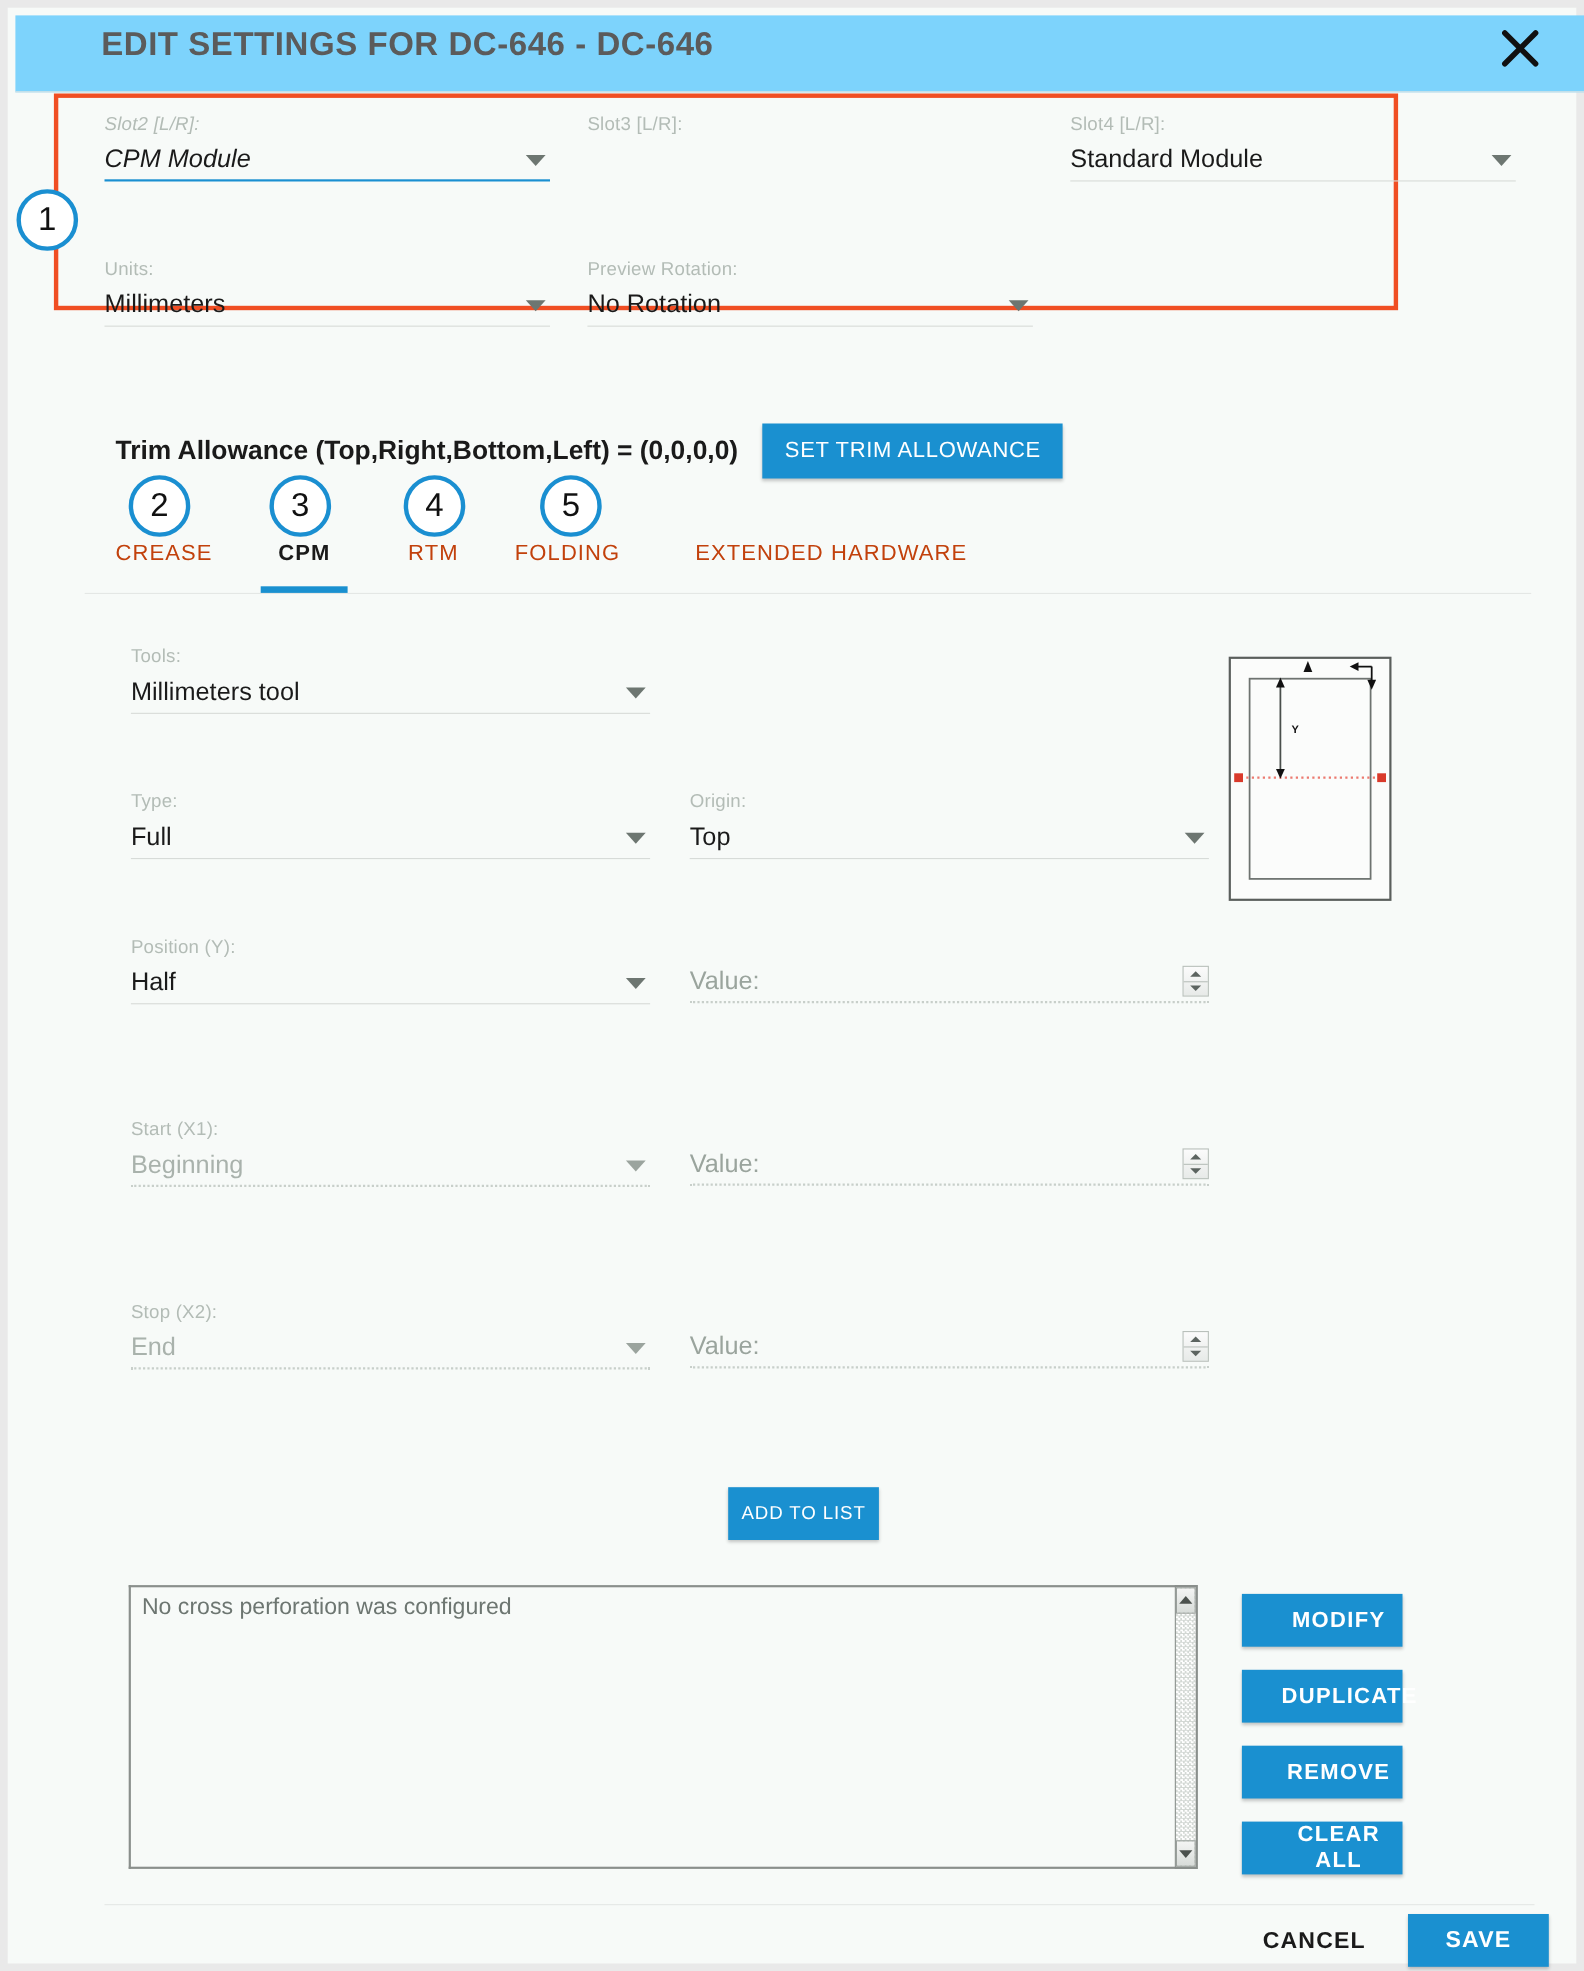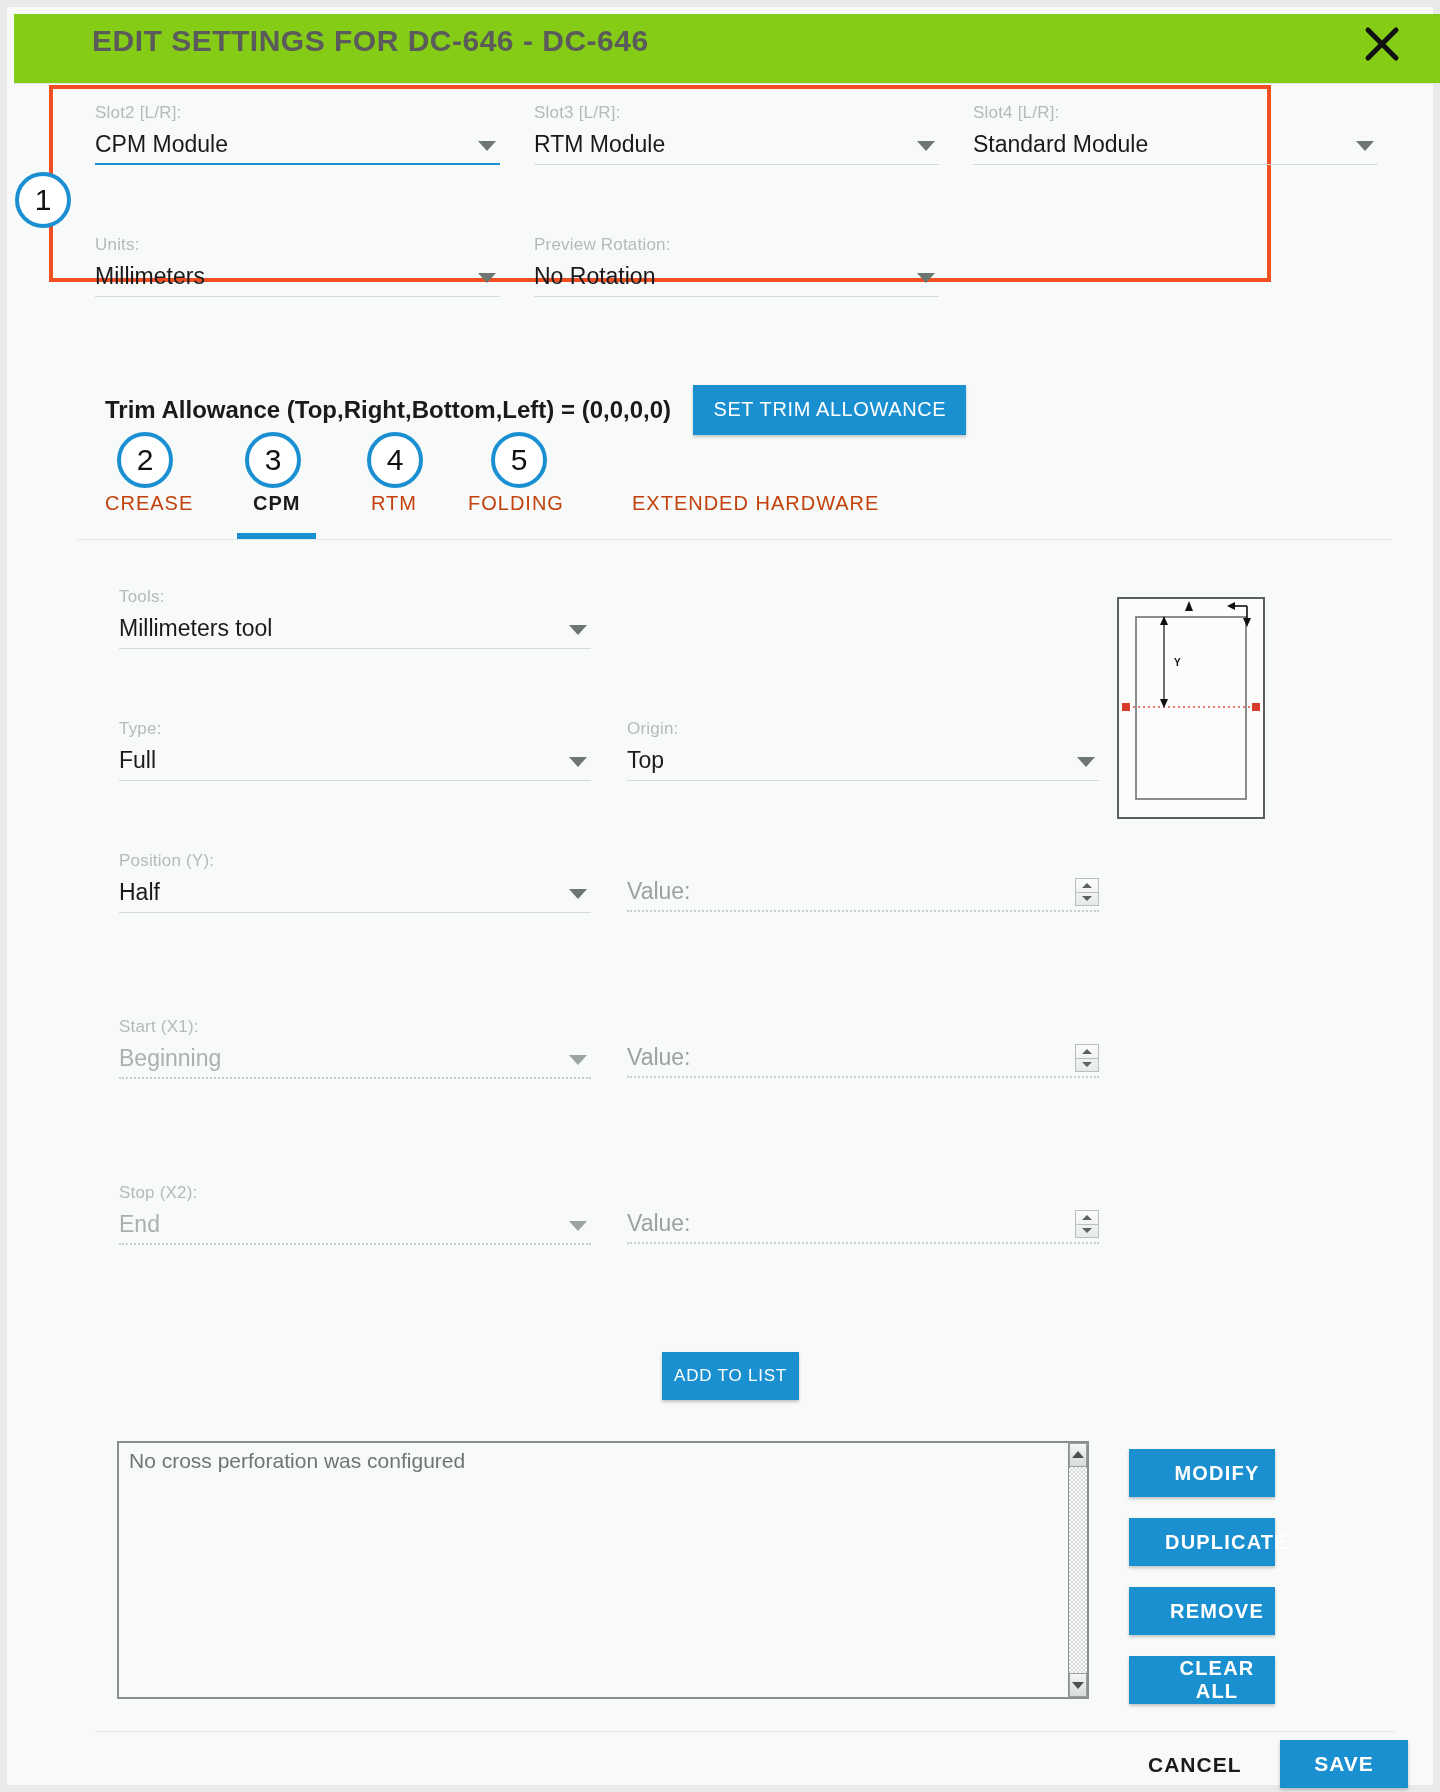--- a/index.html
+++ b/index.html
@@ -20,7 +20,7 @@
   
   #header {
     position:absolute; left:7px; top:7px; width:1426px; height:70px;
-    background:#84cc16;
+    background:#7dd3fc;
     border-bottom:1px solid #e2e5e3;
   }
   #dlg-title {

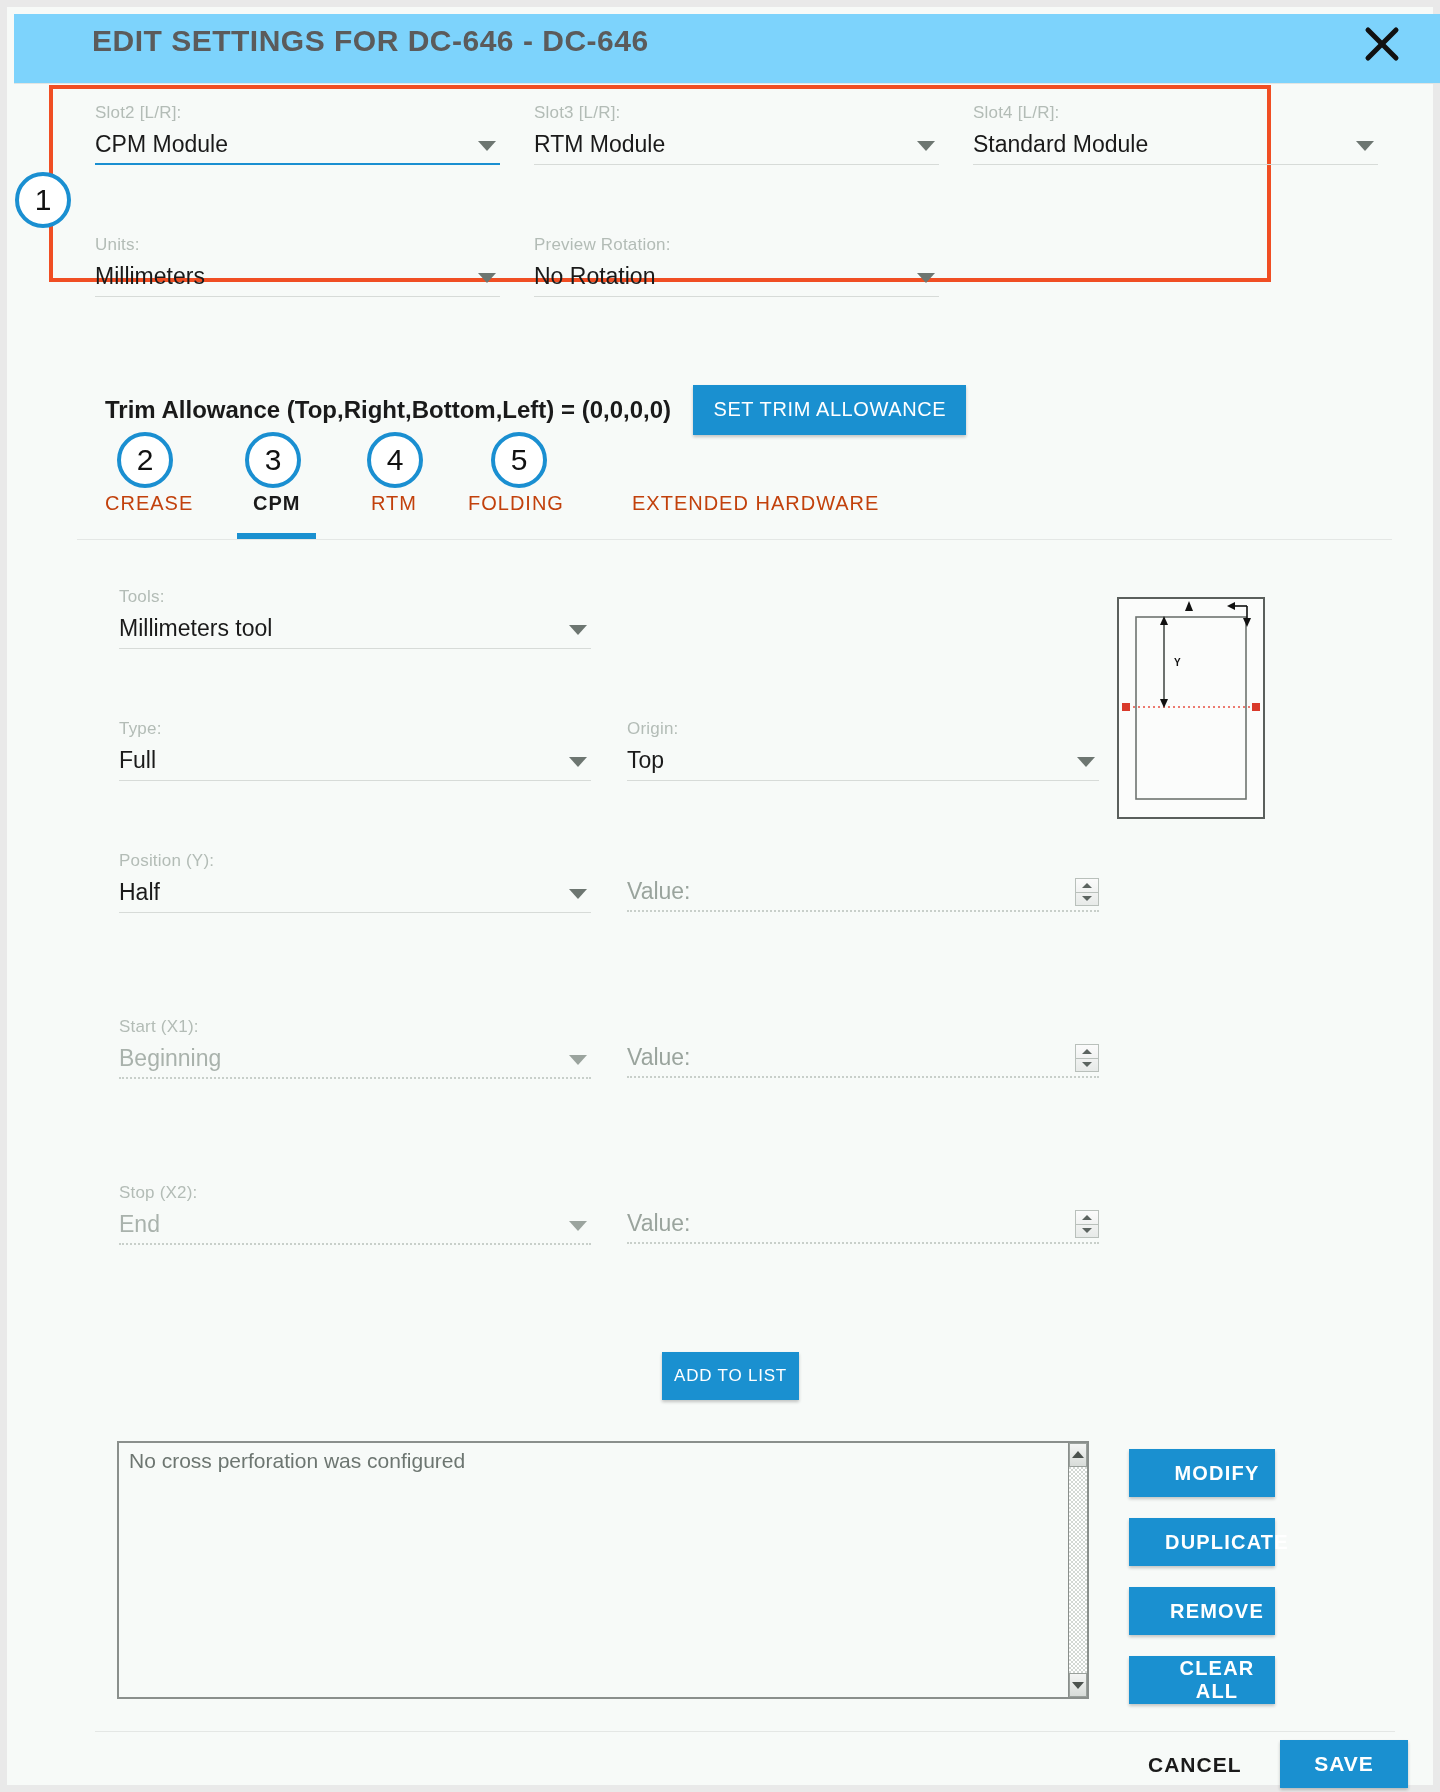--- a/index.html
+++ b/index.html
@@ -233,7 +233,7 @@
 
   <div id="annot-box"></div>
 
-  <div class="field" style="left:88px; top:96px; width:405px;">
+  <div class="field" style="left:88px; top:96px; width:405px;font-style:italic;">
     <span class="fld-label">Slot2 [L/R]:</span>
     <div class="fld-ctl active">
       <span class="fld-val">CPM Module</span>

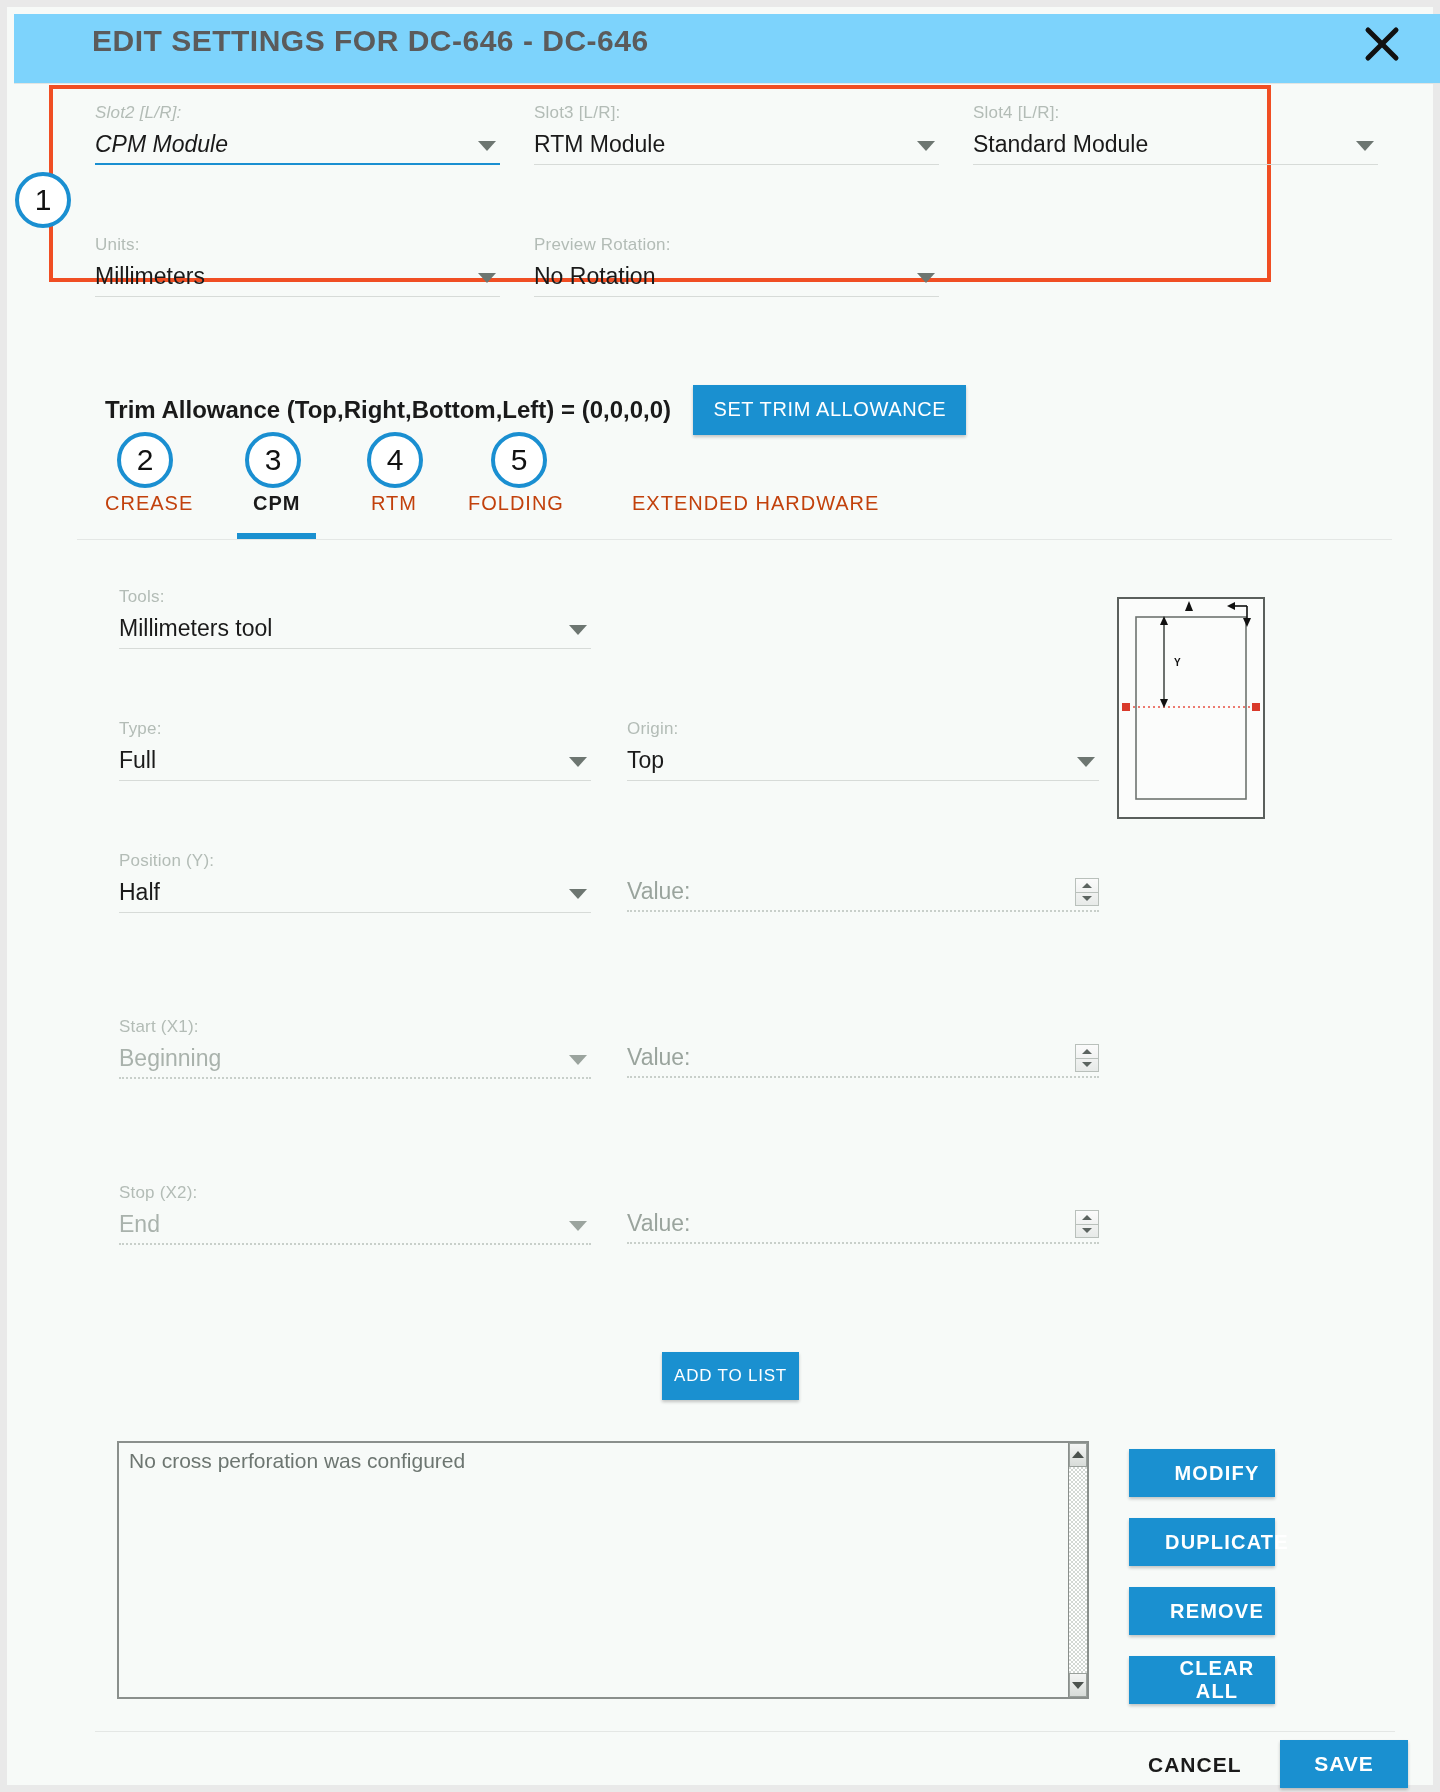--- a/index.html
+++ b/index.html
@@ -243,10 +243,6 @@
 
   <div class="field" style="left:527px; top:96px; width:405px;">
     <span class="fld-label">Slot3 [L/R]:</span>
-    <div class="fld-ctl">
-      <span class="fld-val">RTM Module</span>
-      <span class="caret"></span>
-    </div>
   </div>
 
   <div class="field" style="left:966px; top:96px; width:405px;">

